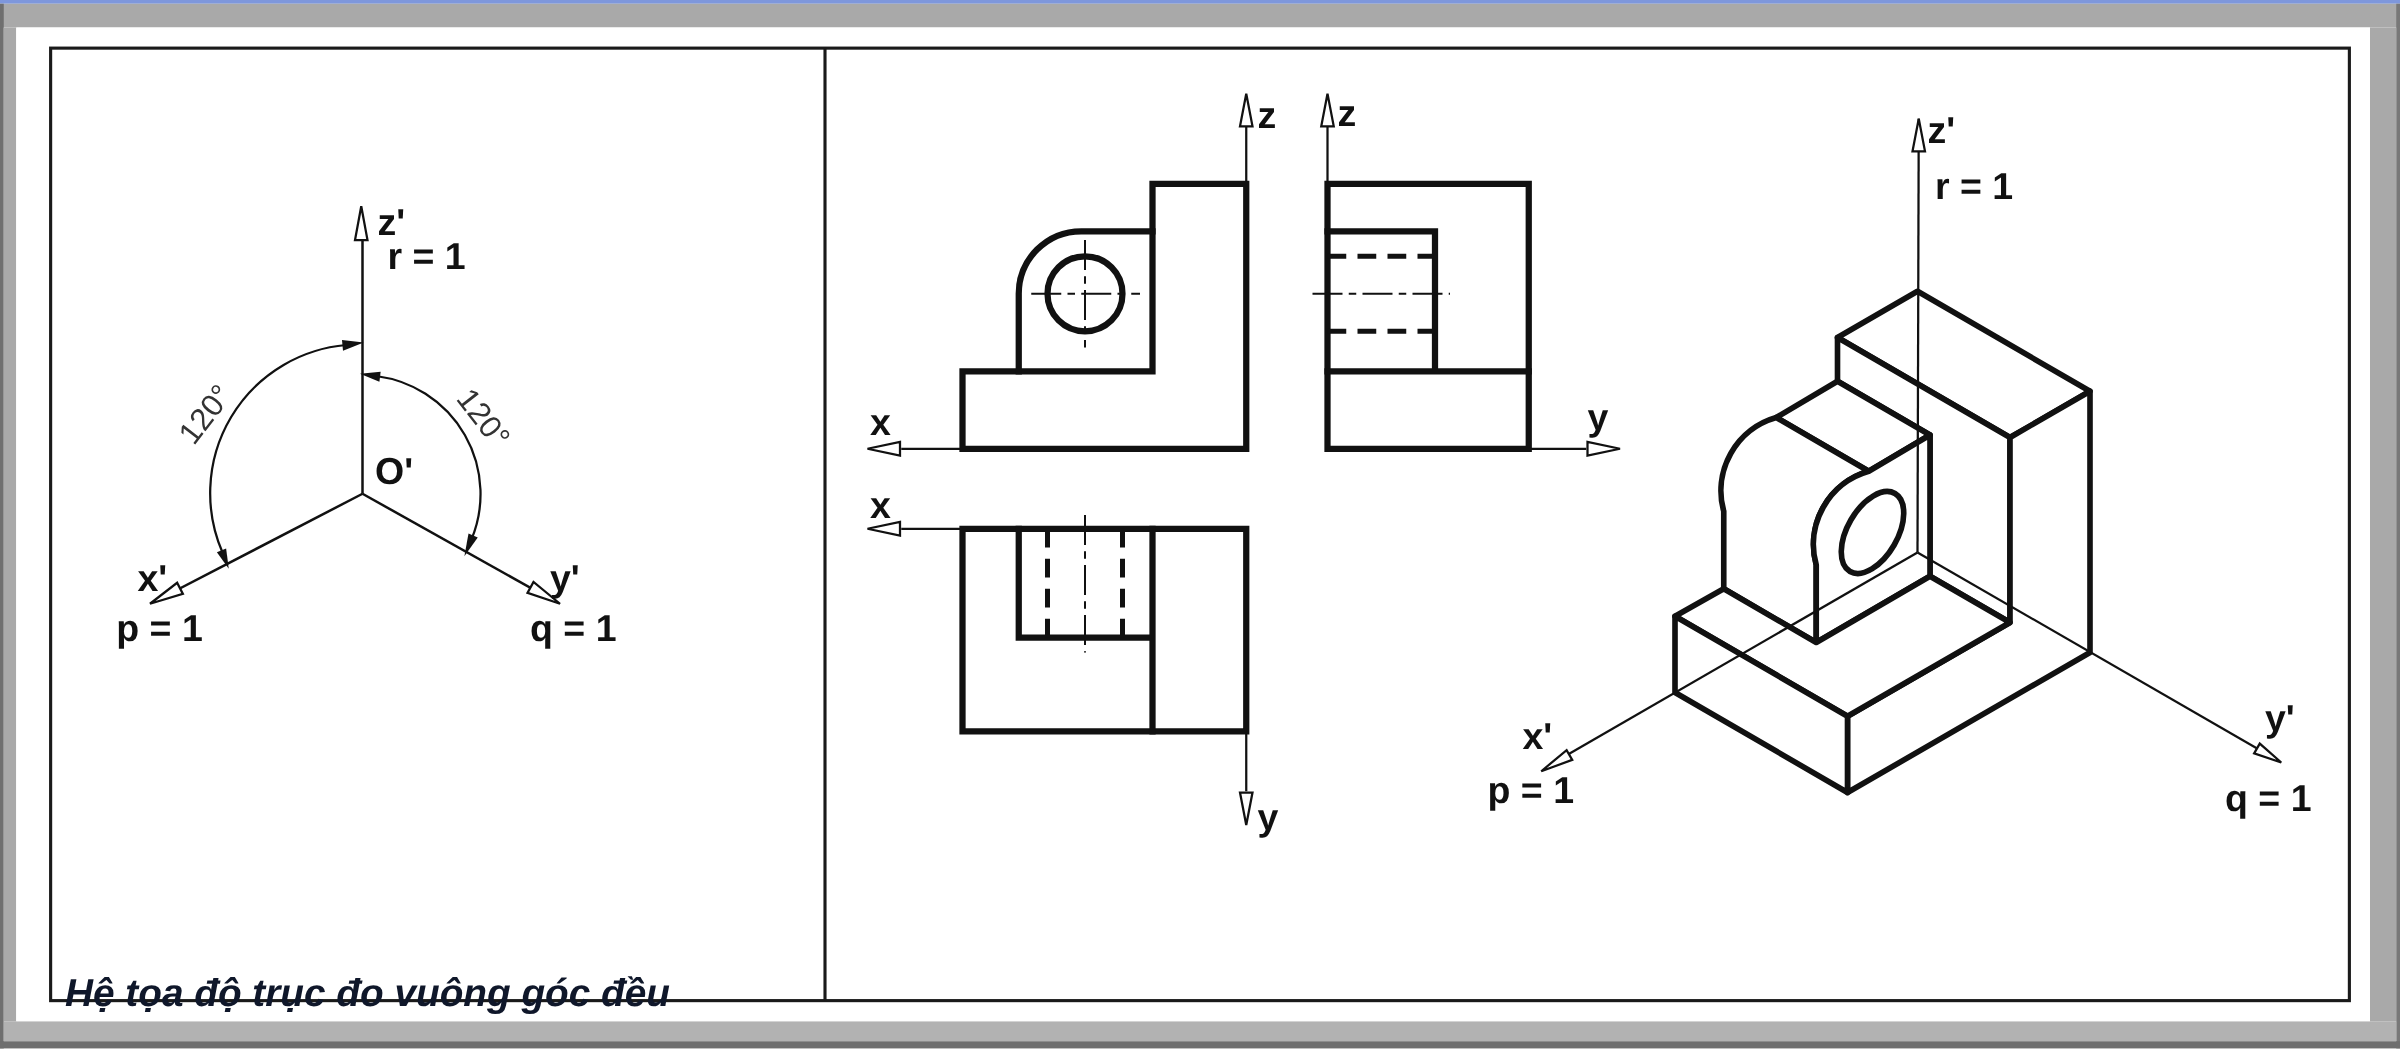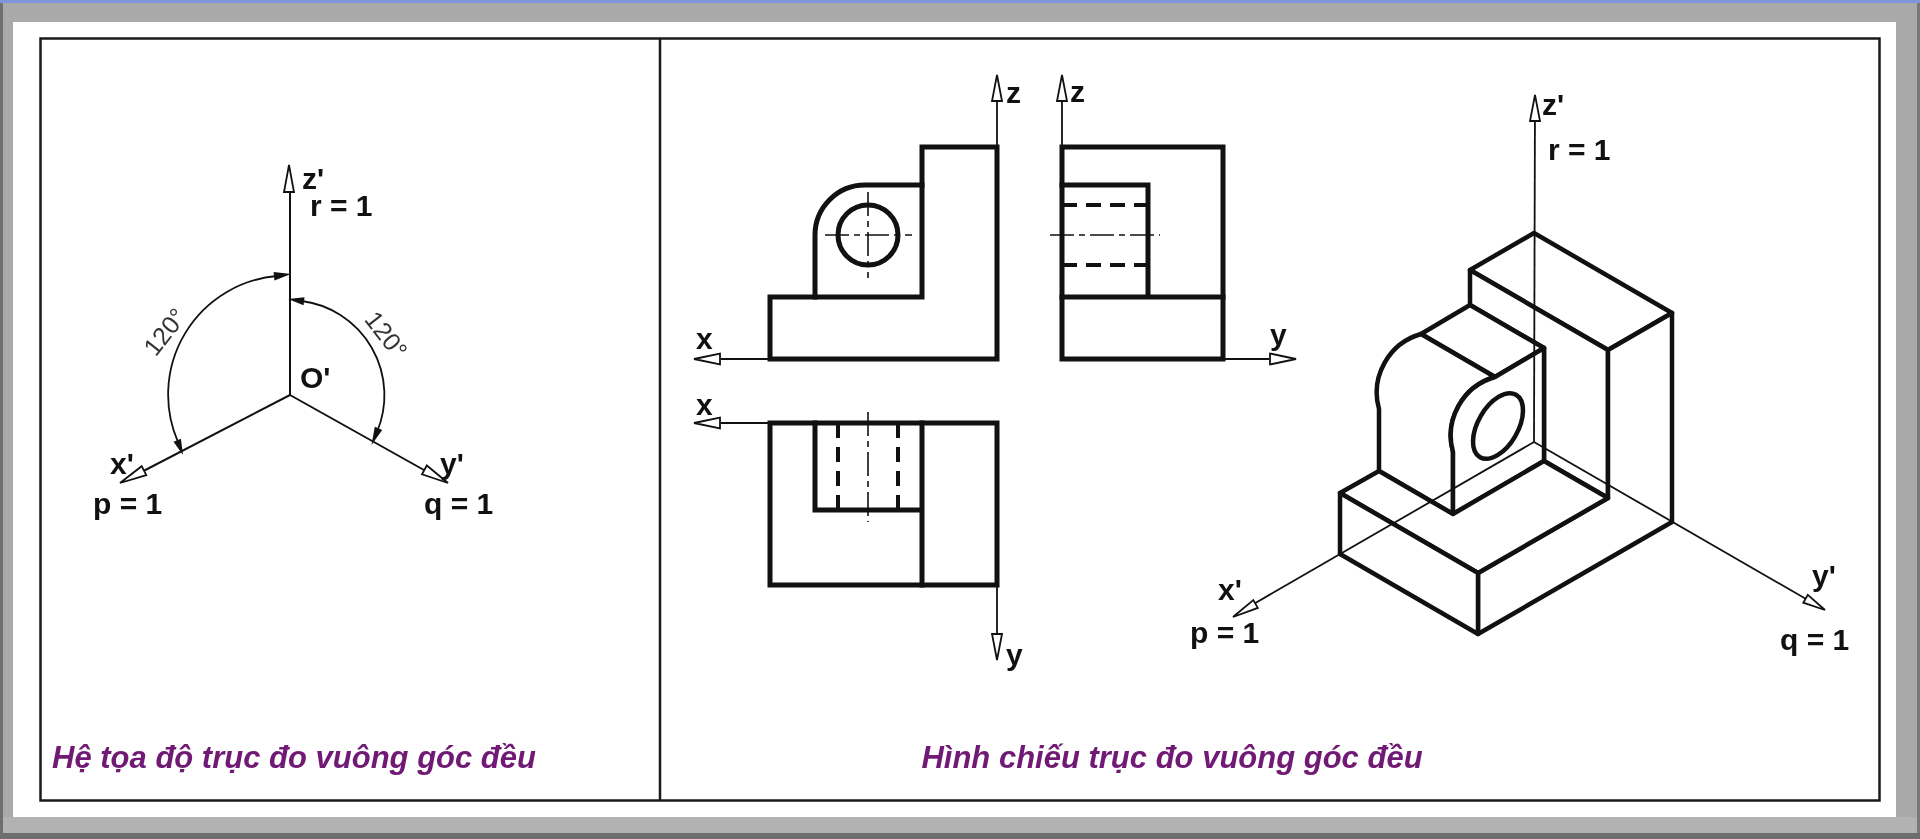--- a/index.html
+++ b/index.html
@@ -31,7 +31,7 @@
 
   .lbl{position:absolute;font-weight:bold;font-size:30px;color:#111;line-height:1;white-space:nowrap;}
   .angle{position:absolute;font-weight:400;font-size:25px;color:#333;line-height:1;white-space:nowrap;}
-  .caption{position:absolute;top:740px;font-size:31px;font-weight:bold;font-style:italic;color:#701a75;
+  .caption{position:absolute;top:777px;font-size:31px;font-weight:bold;font-style:italic;color:#0f172a;
            transform:translateX(-50%);white-space:nowrap;}
 </style>
 </head>

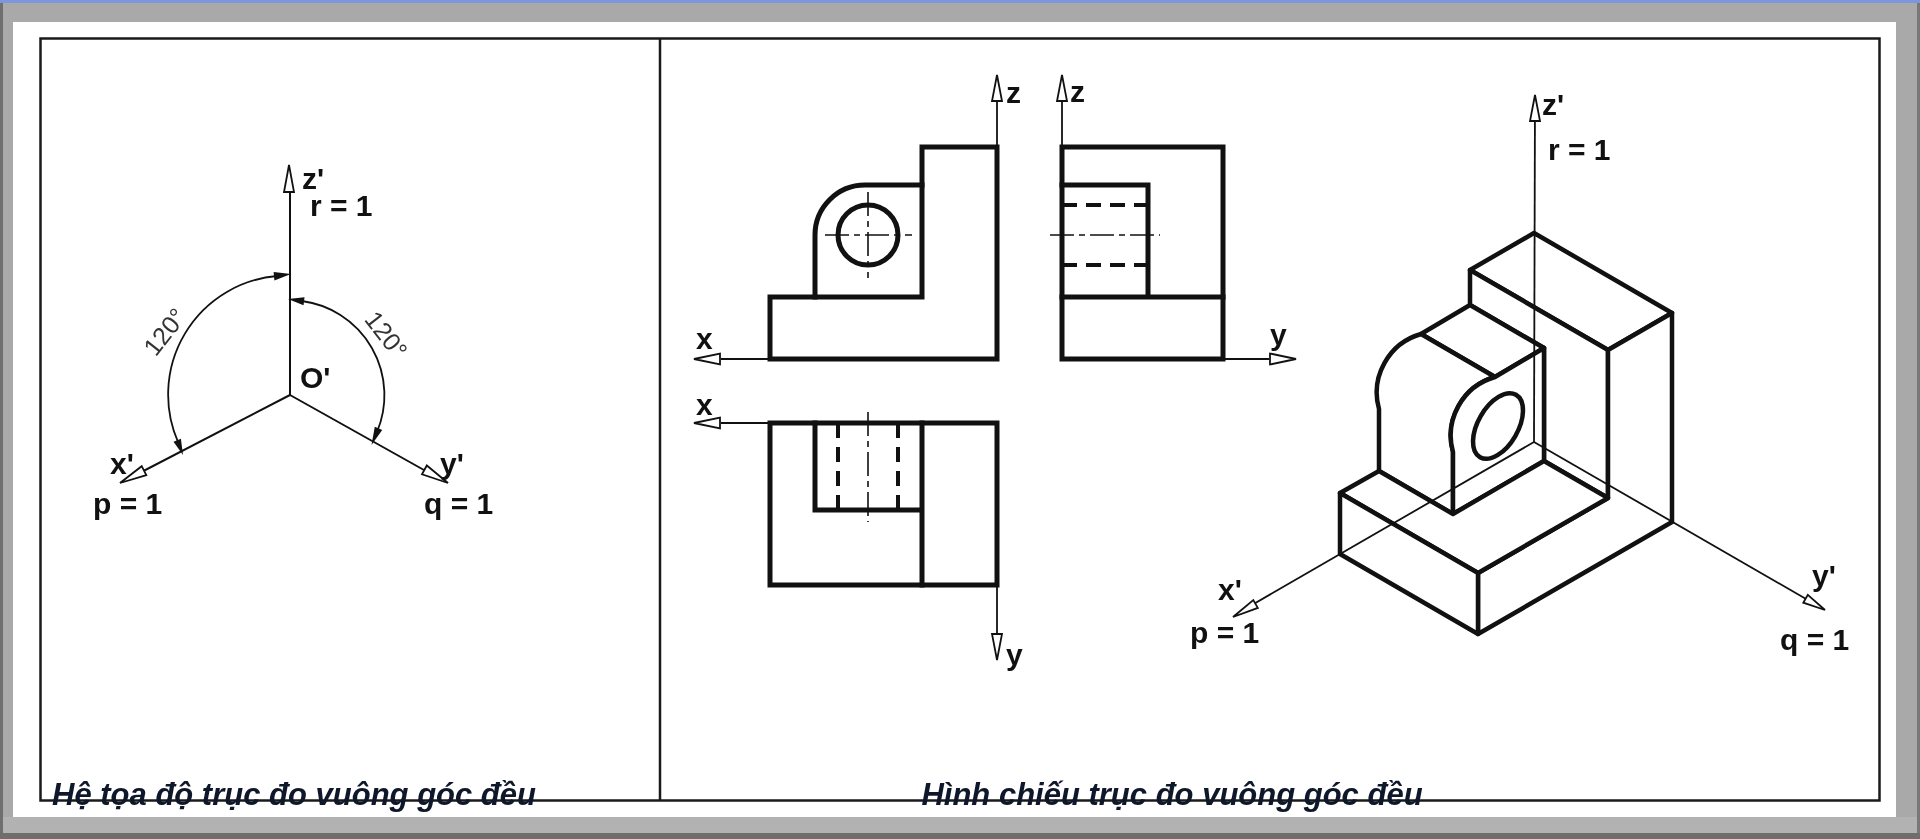--- a/index.html
+++ b/index.html
@@ -147,7 +147,6 @@
   <div class="lbl" style="left:1780px;top:625px;">q = 1</div>
 
   <div class="caption" style="left:294px;">Hệ tọa độ trục đo vuông góc đều</div>
-  <div class="caption" style="left:1172px;">Hình chiếu trục đo vuông góc đều</div>
 
 </div>
 

